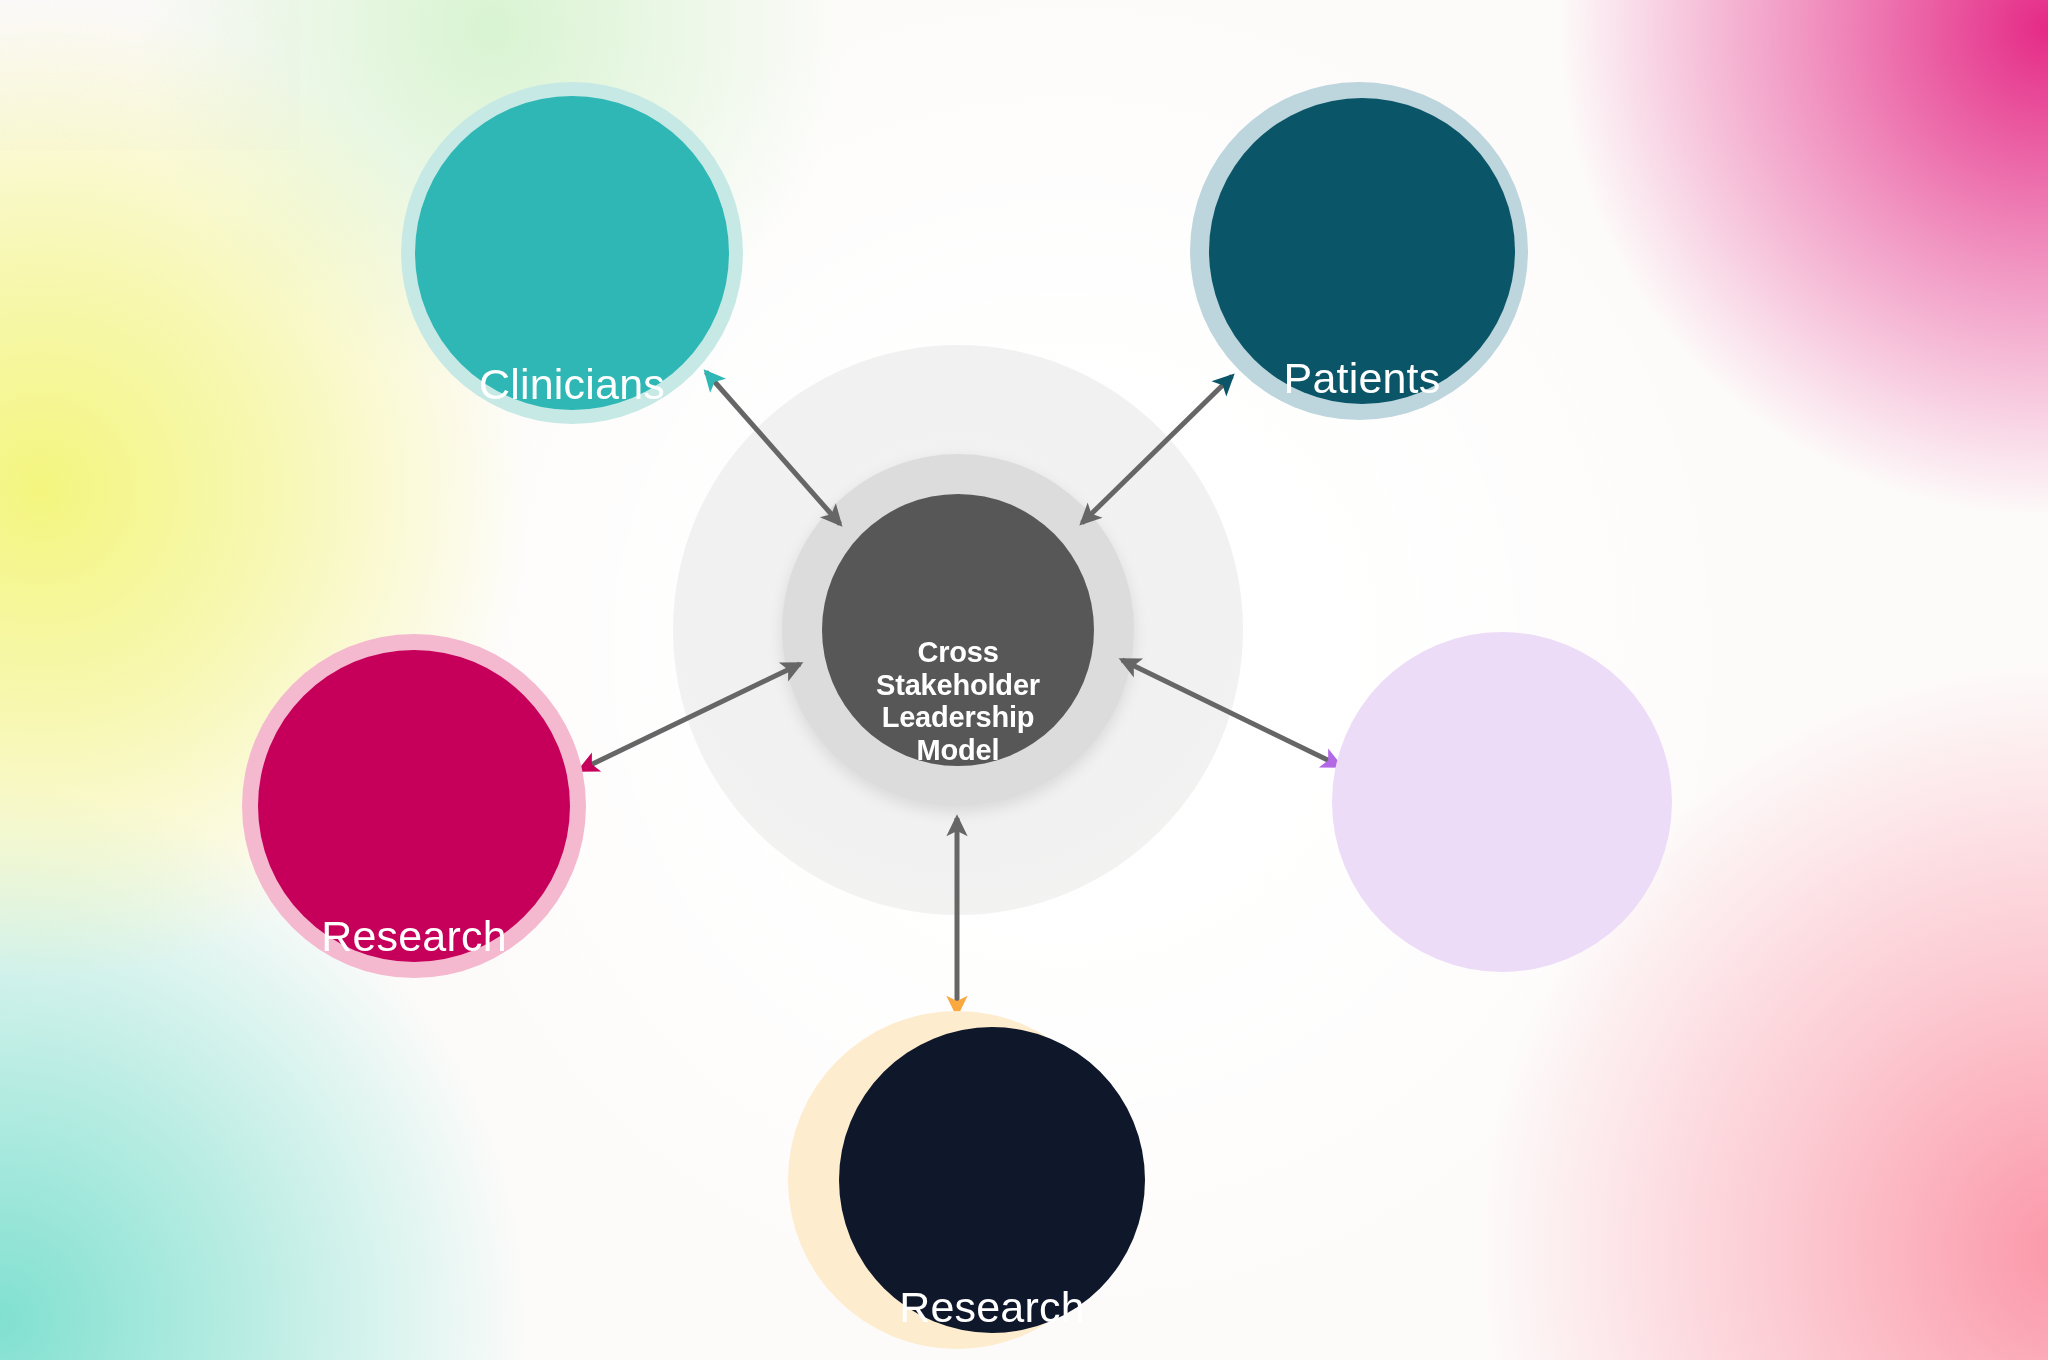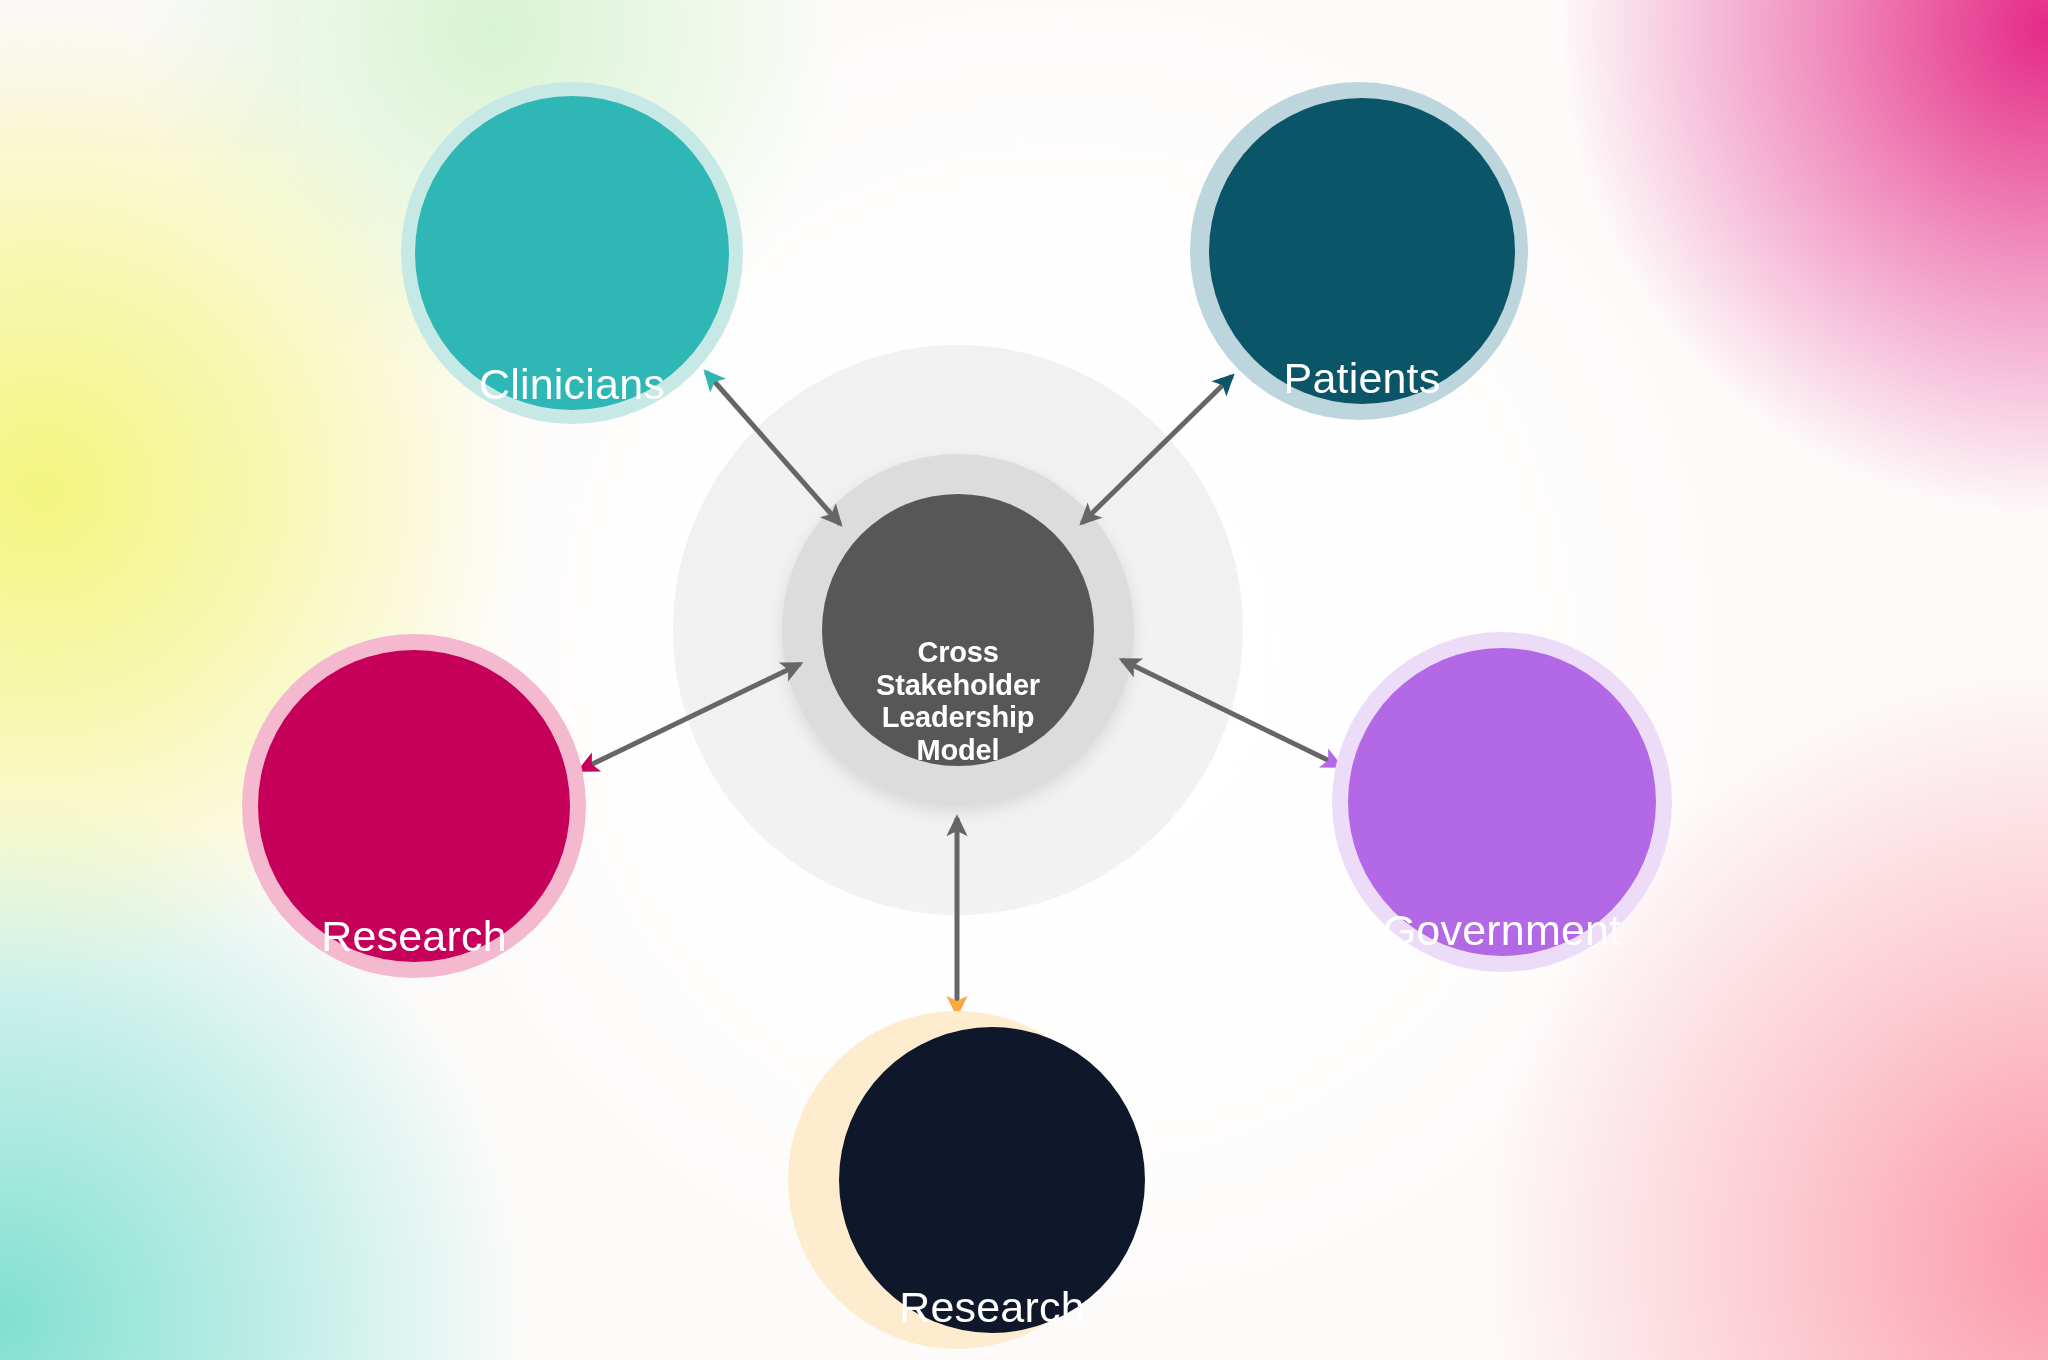--- a/index.html
+++ b/index.html
@@ -179,9 +179,6 @@
   </div>
 
   <div class="node-ring" id="ring-government"></div>
-  <div class="node spoke" id="node-government">
-    <span class="node-label">Government</span>
-  </div>
 
   <div class="node-ring" id="ring-research"></div>
   <div class="node spoke" id="node-research">

